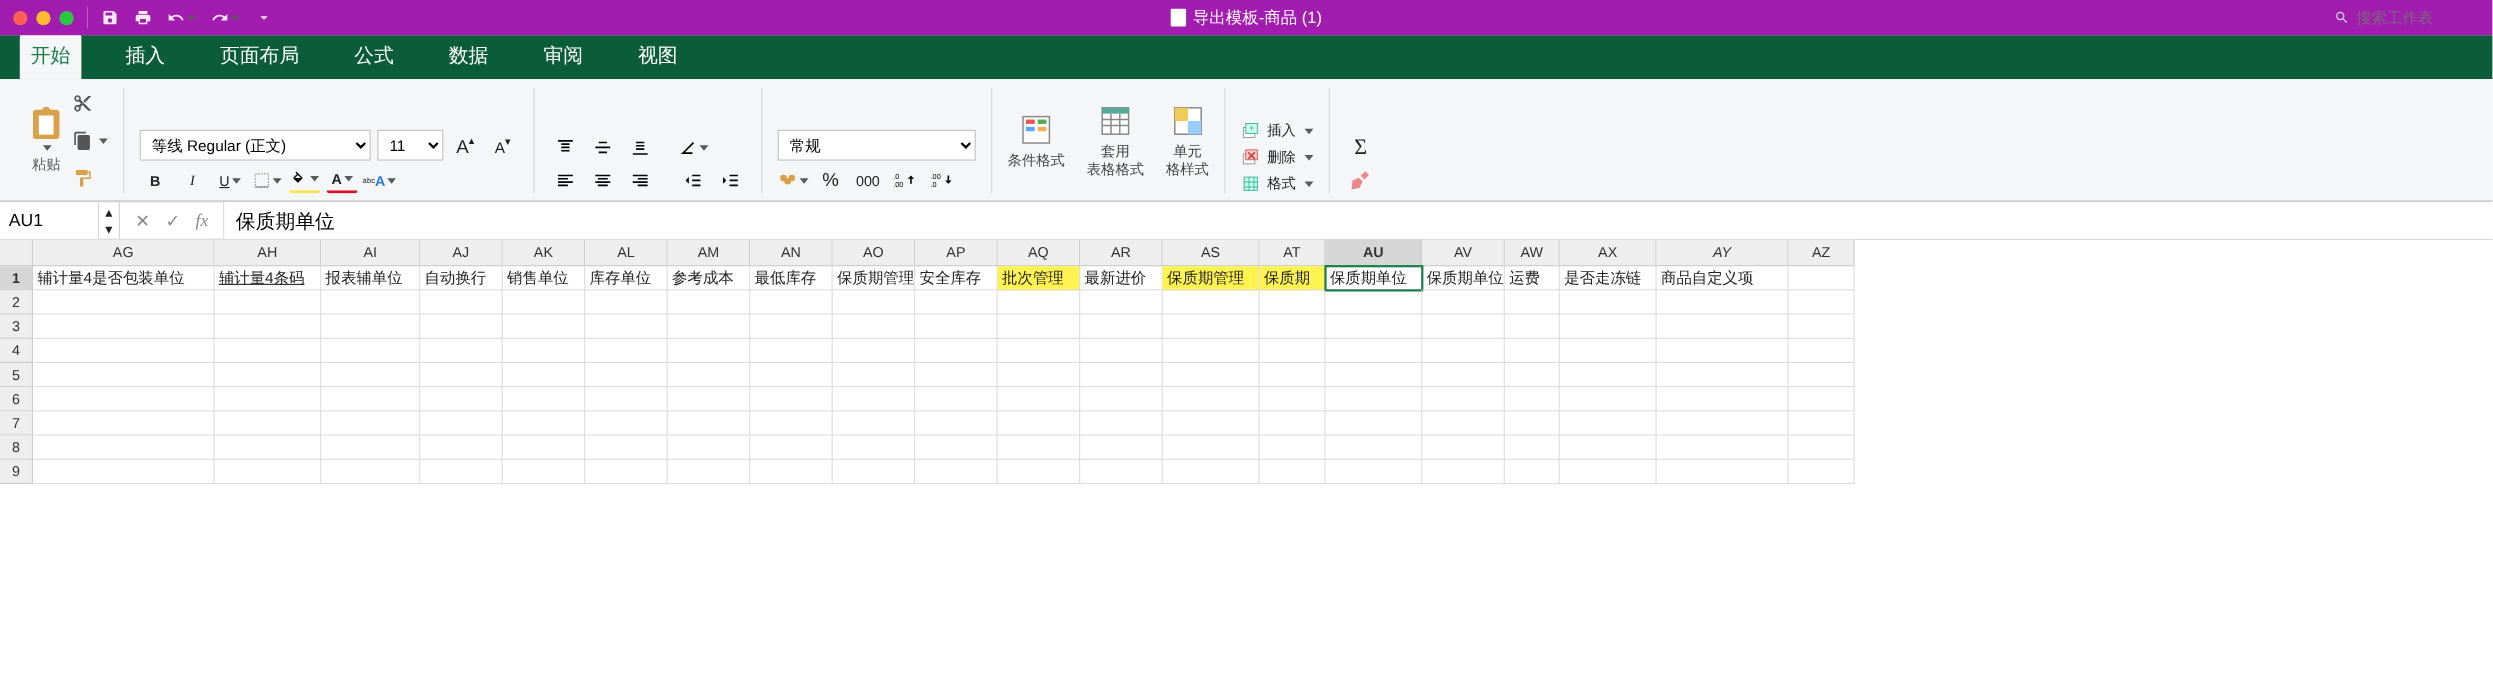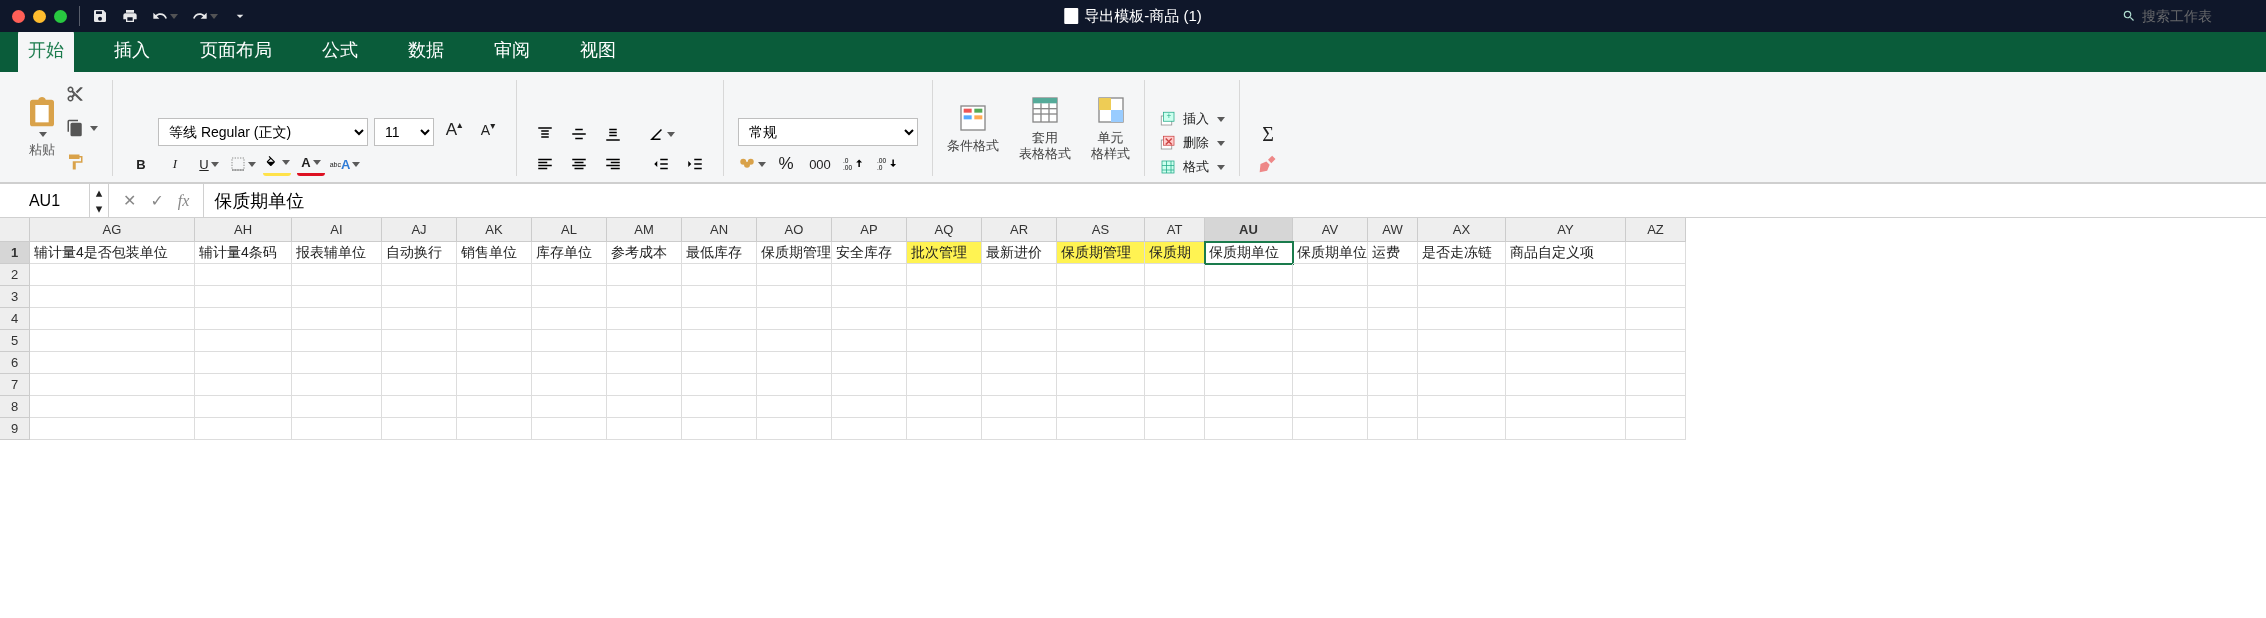--- a/index.html
+++ b/index.html
@@ -6,7 +6,7 @@
 body { background: #fff; font-size: 13px; color: #222; width: 2266px; }
 
 
-.titlebar { height: 32px; background: #0f172a; display: flex; align-items: center; color: #fff; position: relative; }
+.titlebar { height: 32px; background: #a21caf; display: flex; align-items: center; color: #fff; position: relative; }
 .traffic { display: flex; gap: 8px; margin-left: 12px; }
 .traffic span { width: 13px; height: 13px; border-radius: 50%; display: inline-block; }
 .tl-red { background: #ff5f57; }

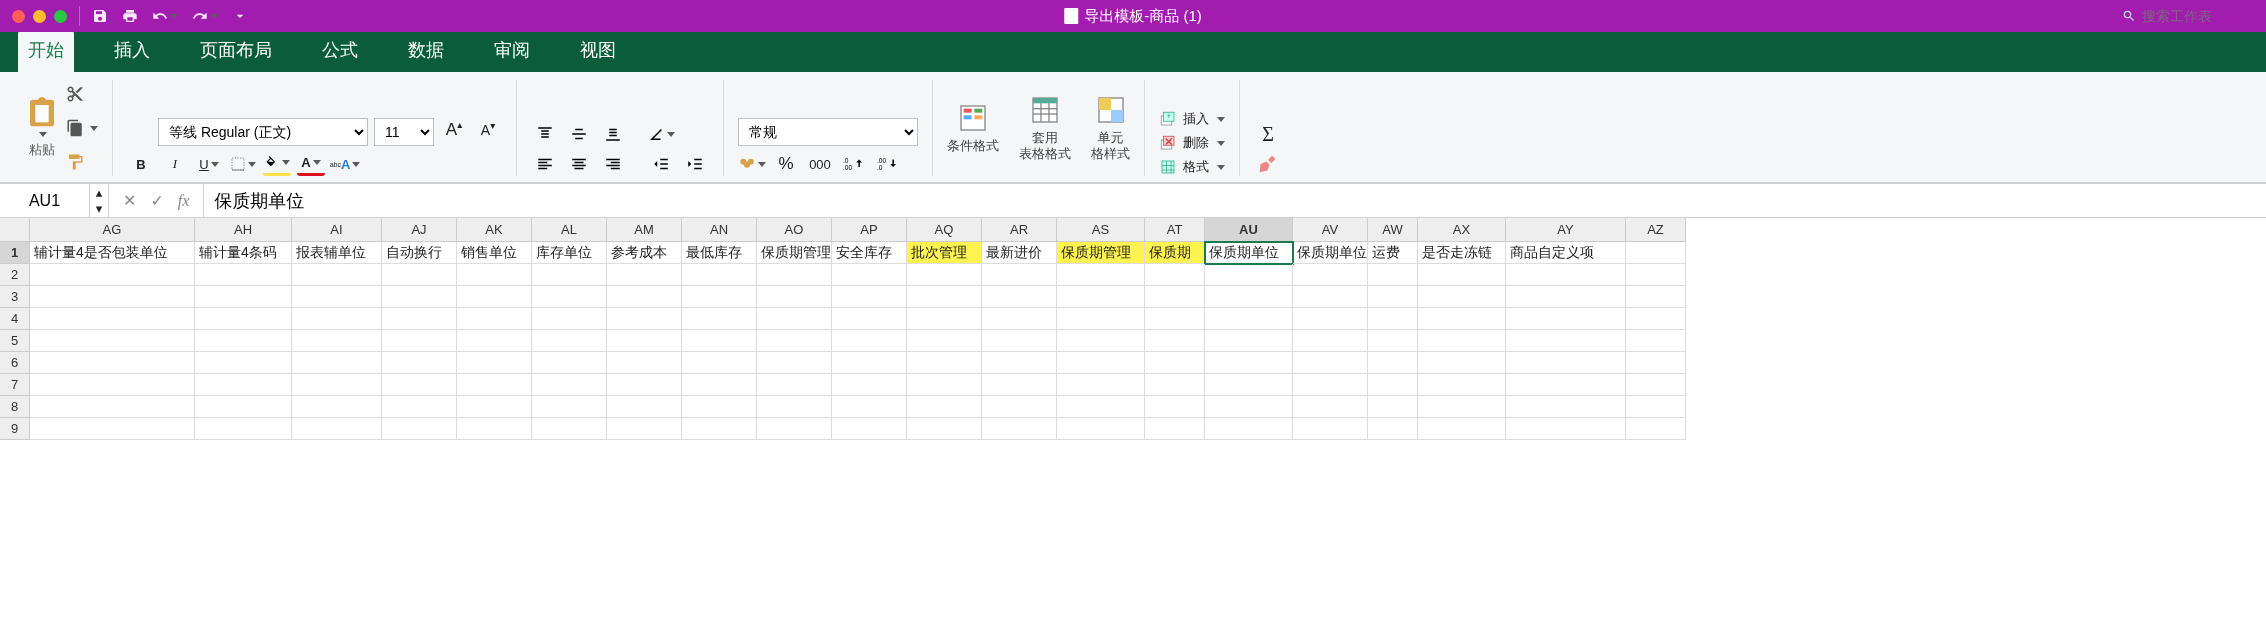--- a/index.html
+++ b/index.html
@@ -172,7 +172,7 @@
 
   <div class="group">
     <div class="col2">
-      <div style="display:flex; gap:6px; align-items:flex-start;margin-left:31px;">
+      <div style="display:flex; gap:6px; align-items:flex-end;">
         <select class="selbox fontbox"><option>等线 Regular (正文)</option></select>
         <select class="selbox sizebox"><option>11</option></select>
         <span class="icon-btn" style="font-size:17px;">A<span style="font-size:10px;position:relative;top:-6px;">▴</span></span>

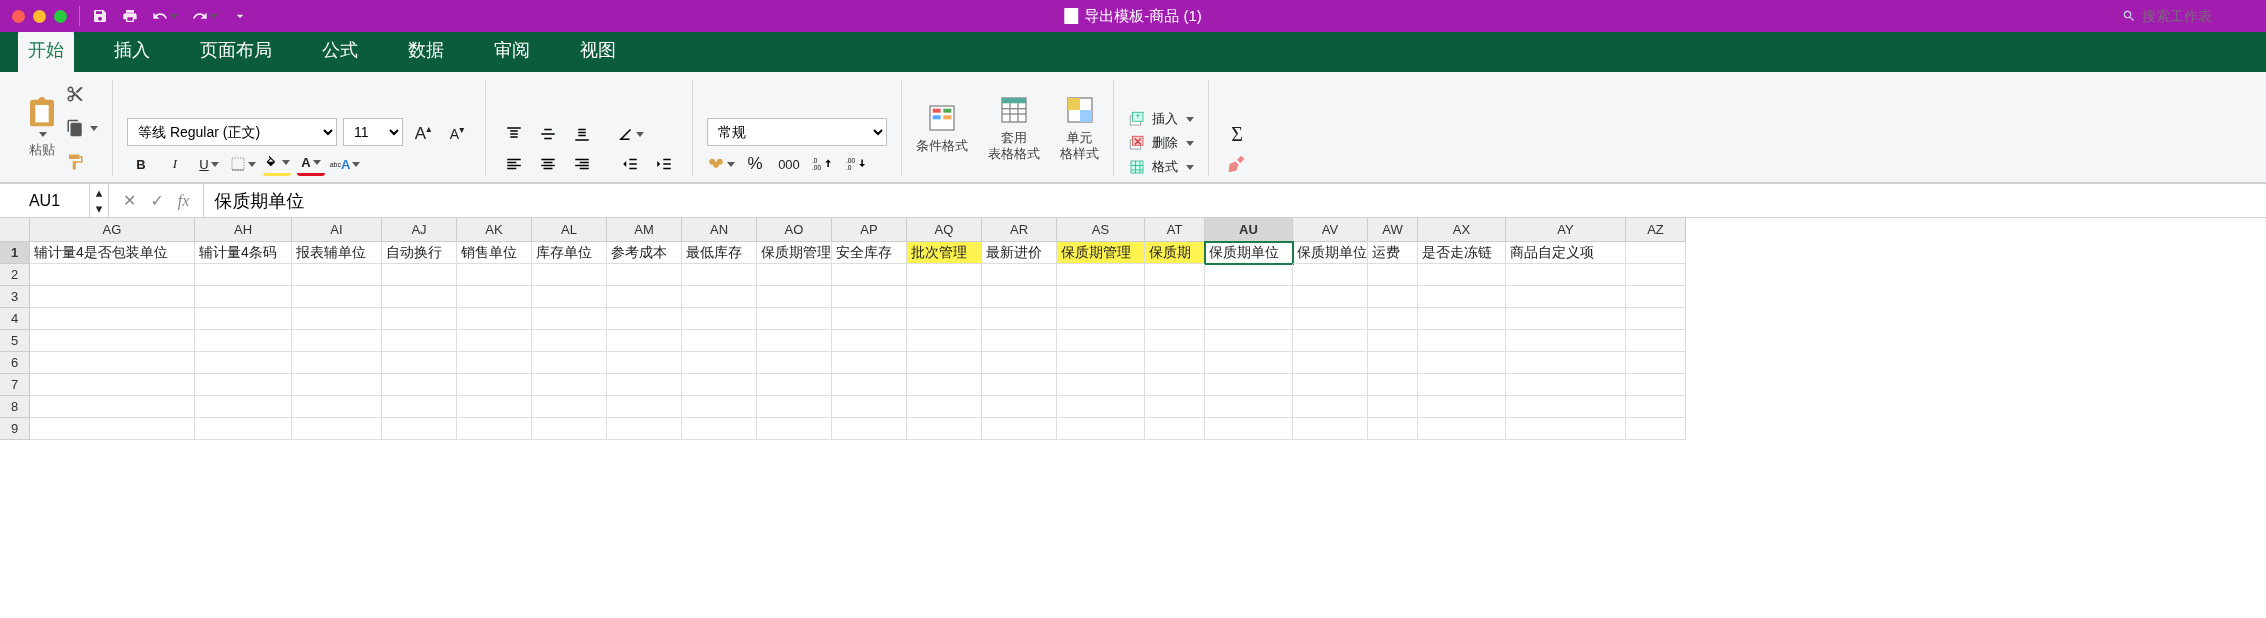--- a/index.html
+++ b/index.html
@@ -54,7 +54,7 @@
 
 
 .fbar { height: 34px; display: flex; align-items: center; border-bottom: 1px solid #d0d0d0; background: #fff; }
-.namebox { width: 90px; border: none; border-right: 1px solid #d0d0d0; height: 100%; padding: 0 8px; font-size: 16px; outline: none; text-align: center; }
+.namebox { width: 90px; border: none; border-right: 1px solid #d0d0d0; height: 100%; padding: 0 8px; font-size: 16px; outline: none; }
 .stepper { display:flex; flex-direction:column; border-right:1px solid #d0d0d0; height:100%; }
 .stepper div { height:50%; width:18px; display:flex; align-items:center; justify-content:center; cursor:pointer; }
 .fb-icons { display:flex; align-items:center; height:100%; gap:14px; padding:0 14px; border-right:1px solid #d0d0d0; }

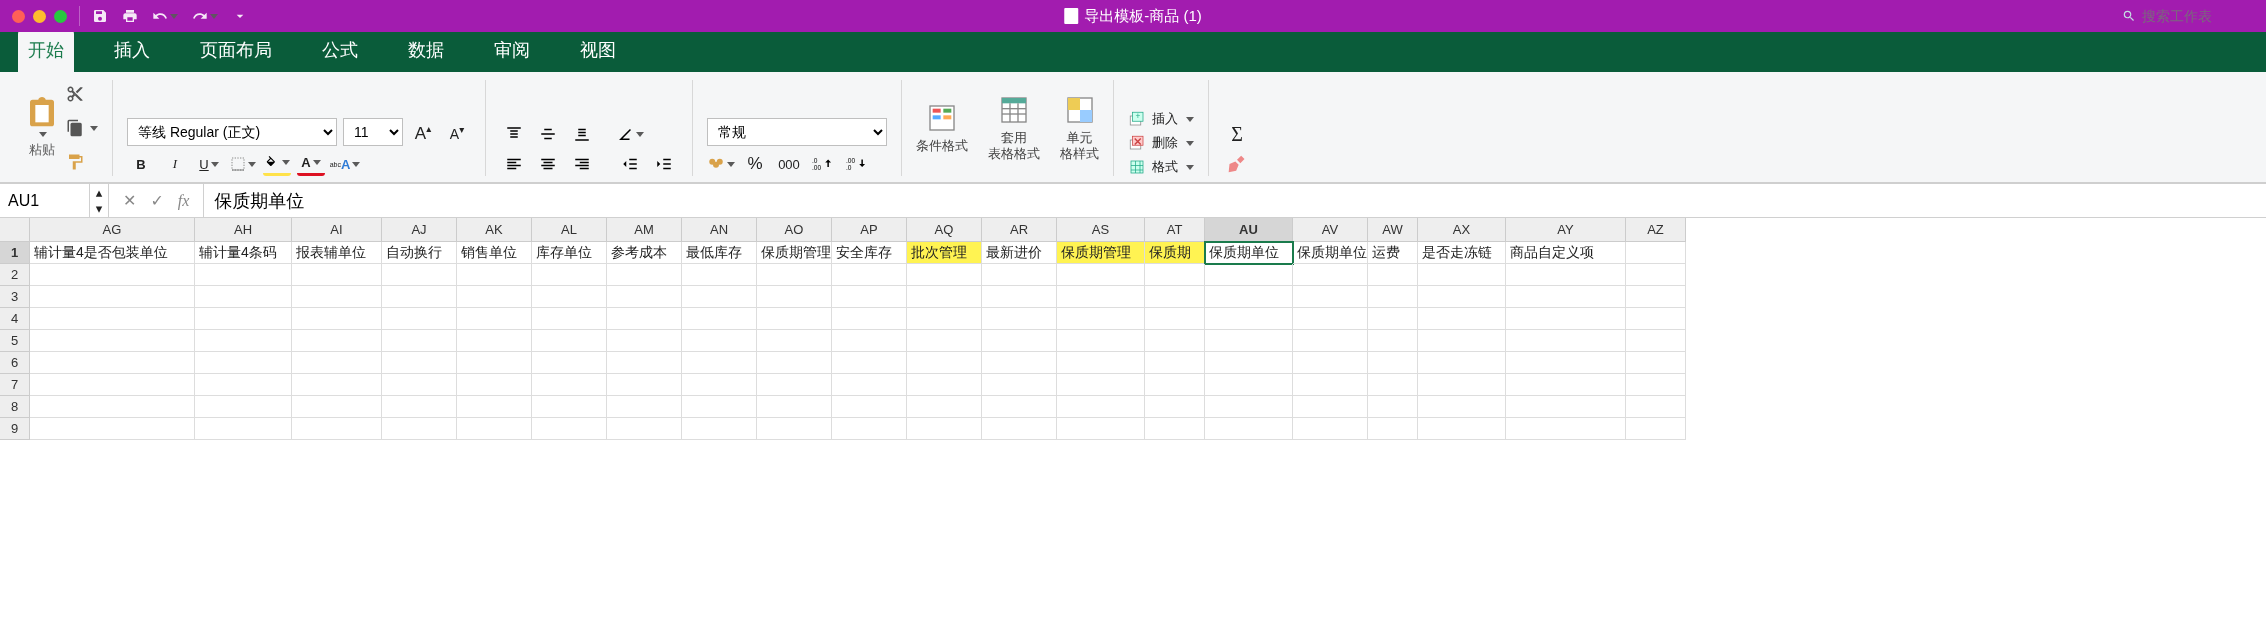--- a/index.html
+++ b/index.html
@@ -410,7 +410,7 @@
         <div class="col-h" style="width: 75px;">AV</div>
         <div class="col-h" style="width: 50px;">AW</div>
         <div class="col-h" style="width: 88px;">AX</div>
-        <div class="col-h" style="width: 120px;">AY</div>
+        <div class="col-h" style="width: 120px; font-style: italic;">AY</div>
         <div class="col-h" style="width: 60px;">AZ</div>
       </div>
   </div>

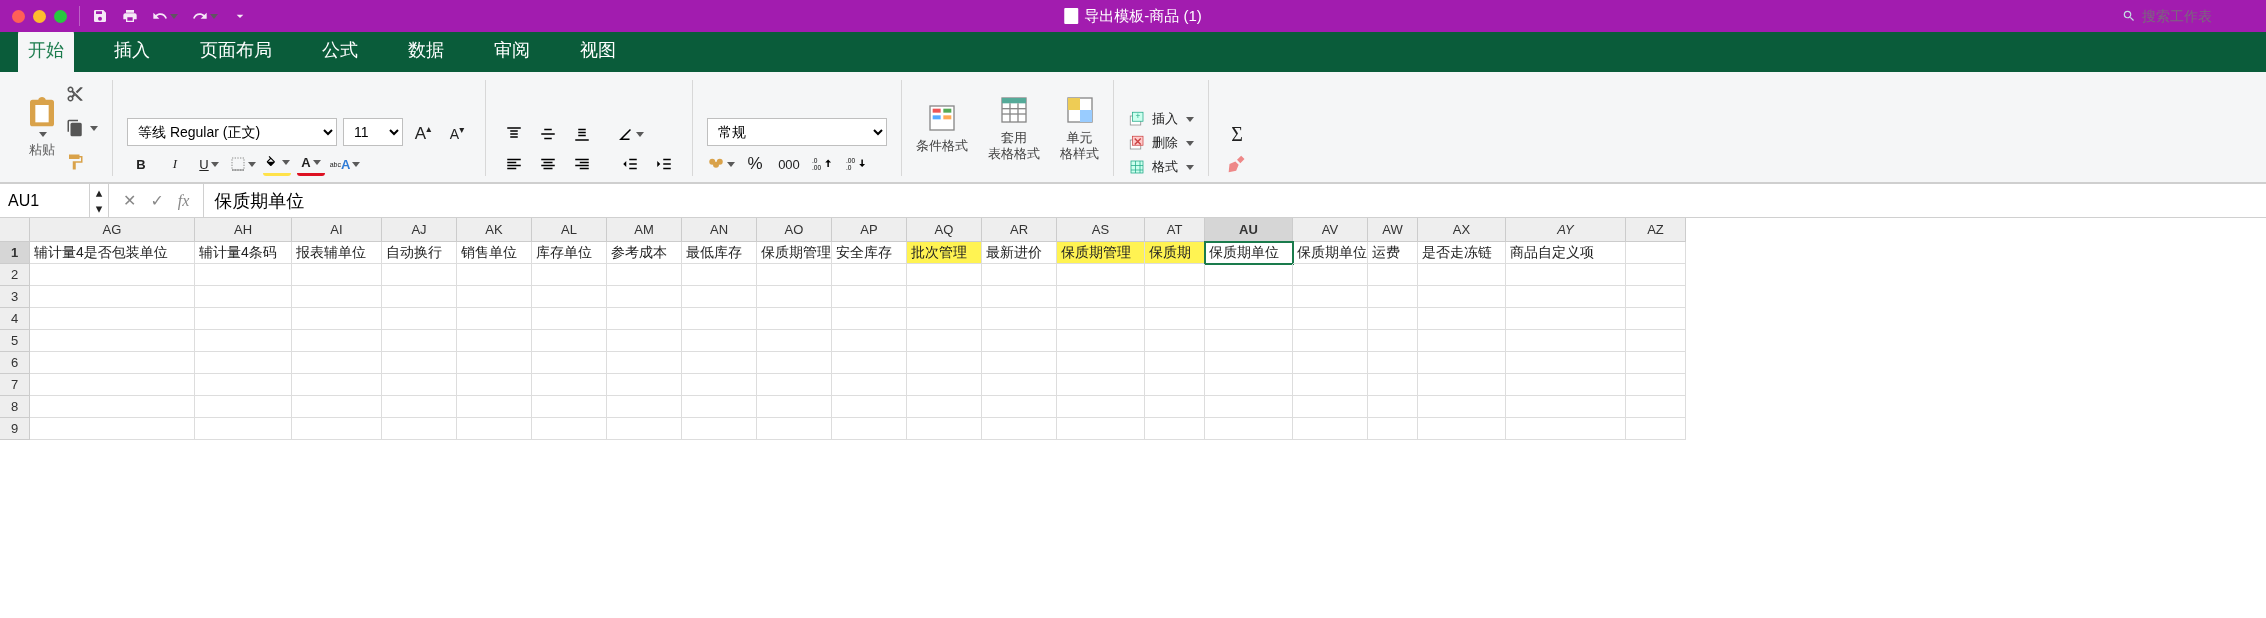--- a/index.html
+++ b/index.html
@@ -418,7 +418,7 @@
       <div class="row">
         <div class="row-h active">1</div>
         <div class="cell" style="width: 165px;">辅计量4是否包装单位</div>
-        <div class="cell" style="width: 97px;">辅计量4条码</div>
+        <div class="cell" style="width: 97px; text-decoration: underline;">辅计量4条码</div>
         <div class="cell" style="width: 90px;">报表辅单位</div>
         <div class="cell" style="width: 75px;">自动换行</div>
         <div class="cell" style="width: 75px;">销售单位</div>

